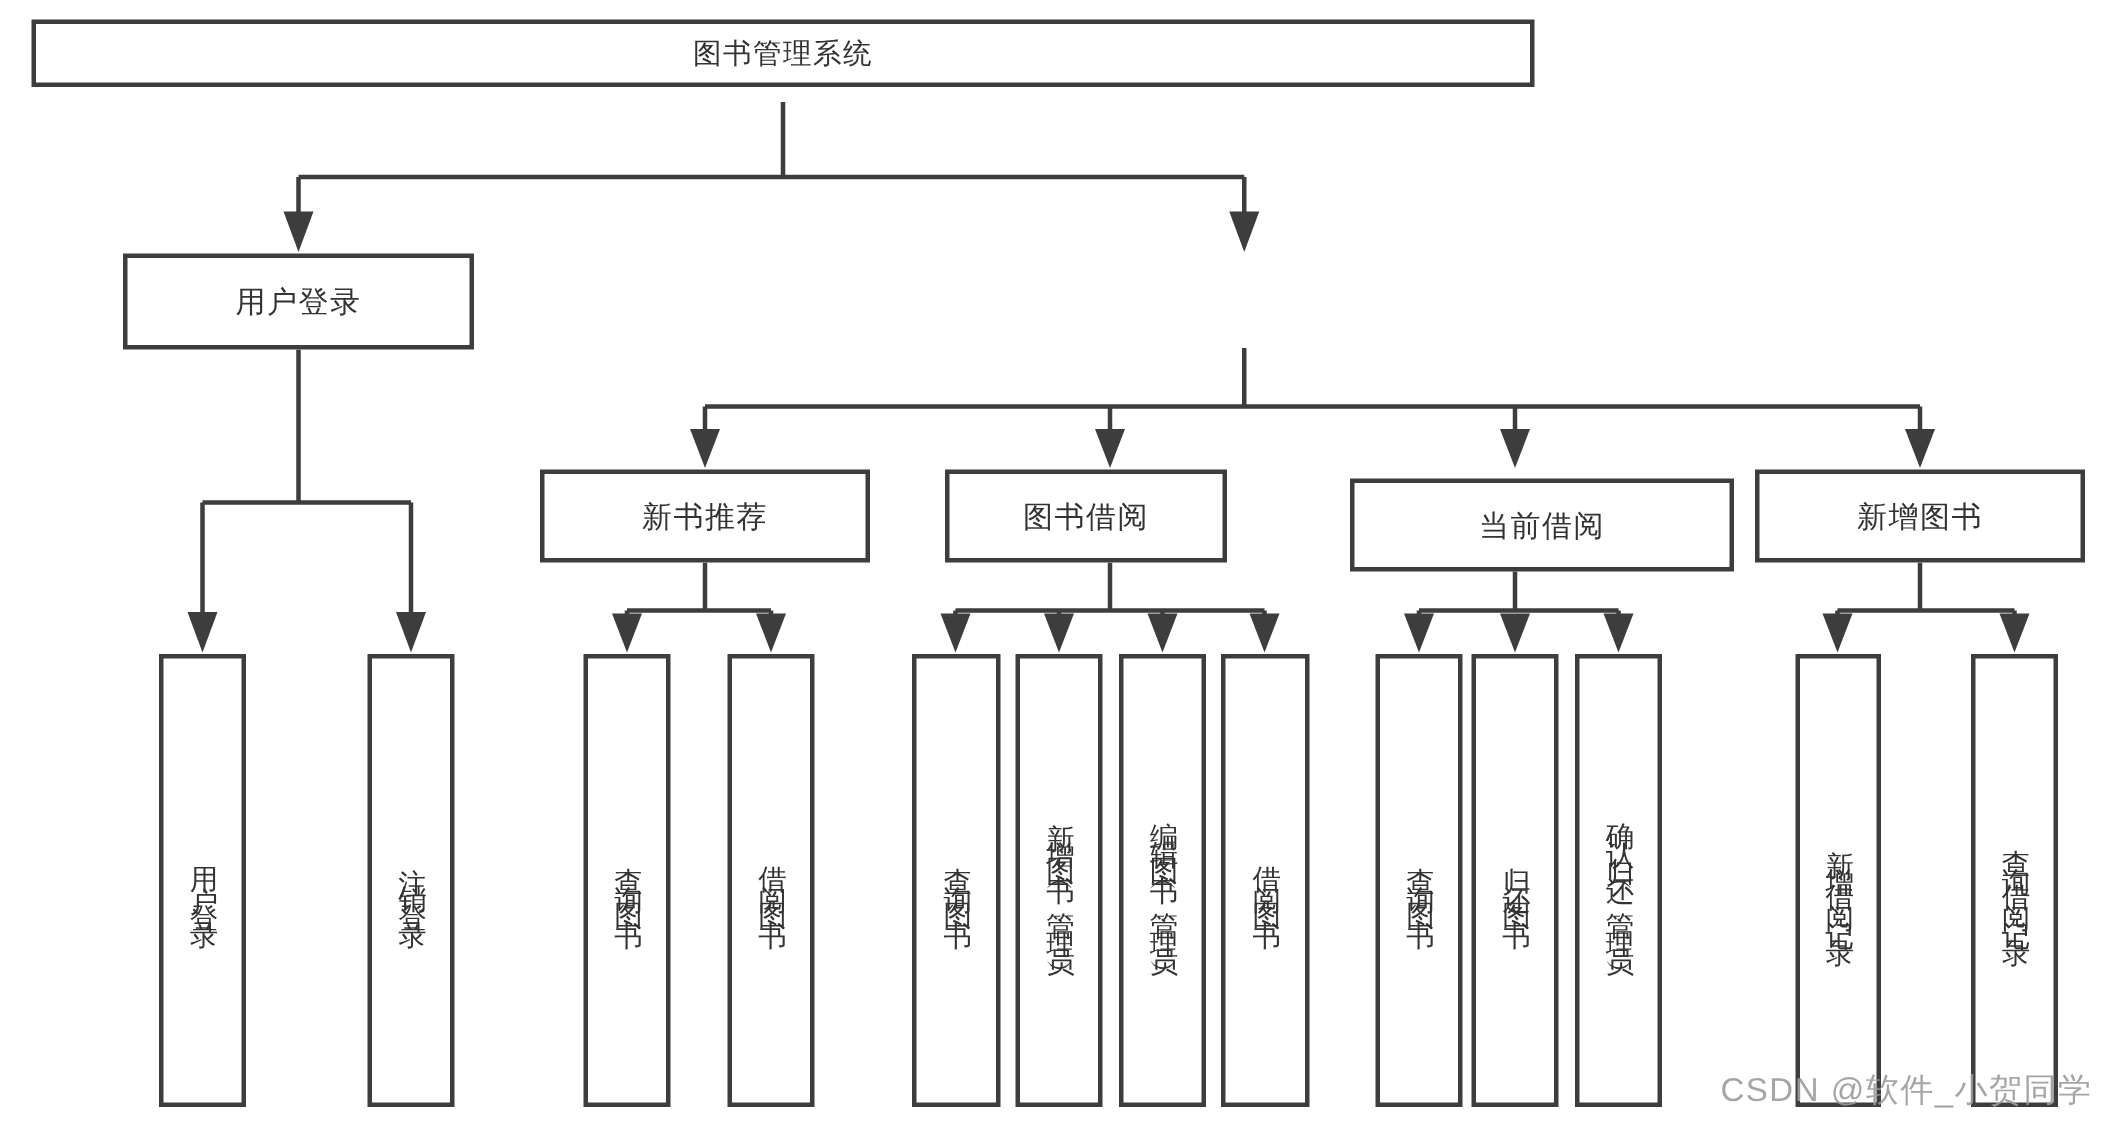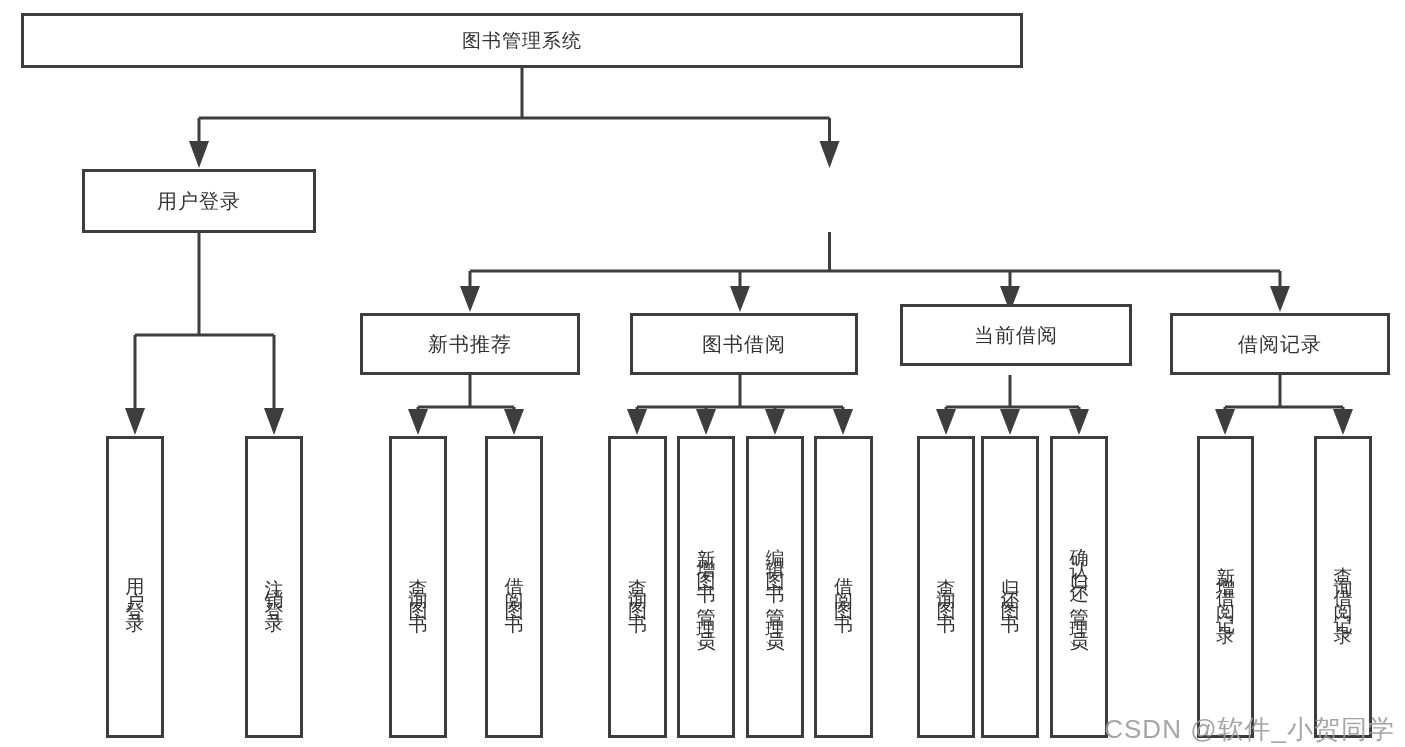--- a/index.html
+++ b/index.html
@@ -89,7 +89,7 @@
     <polygon points="1333,409 1353,409 1343,435"></polygon>
   </svg>
 
-  <div class="node h-node root-node" style="left:21px;top:13px;width:1002px;height:55px;">
+  <div class="node h-node root-node" style="left:21px;top:13px;width:1002px;height:45px;">
     <span class="lbl">图书管理系统</span>
   </div>
 

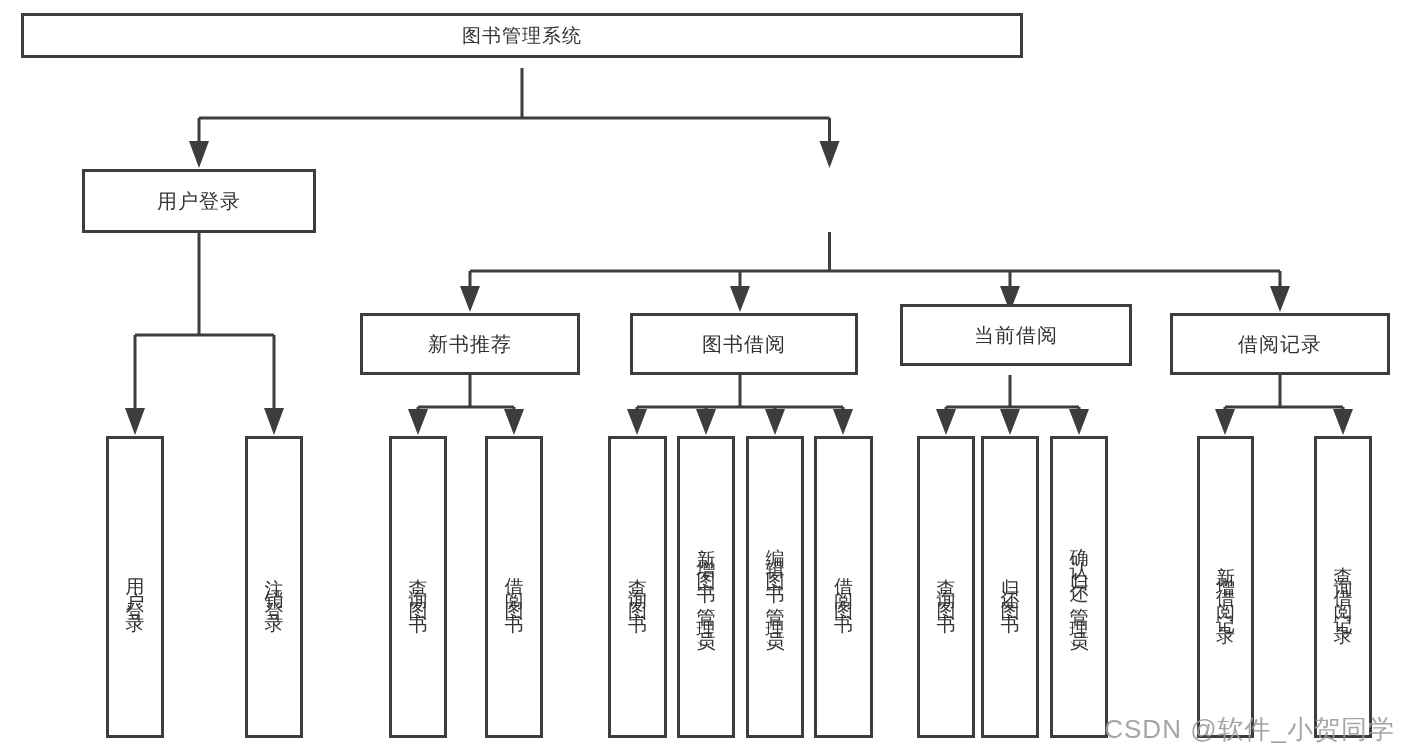--- a/index.html
+++ b/index.html
@@ -100,7 +100,7 @@
   <div class="node h-node" style="left:360px;top:313px;width:220px;height:62px;justify-content:center;">
     <span class="lbl">新书推荐</span>
   </div>
-  <div class="node h-node" style="left:630px;top:313px;width:228px;height:62px;justify-content:center;">
+  <div class="node h-node" style="left:630px;top:313px;width:188px;height:62px;justify-content:center;">
     <span class="lbl">图书借阅</span>
   </div>
   <div class="node h-node" style="left:900px;top:304px;width:232px;height:62px;">

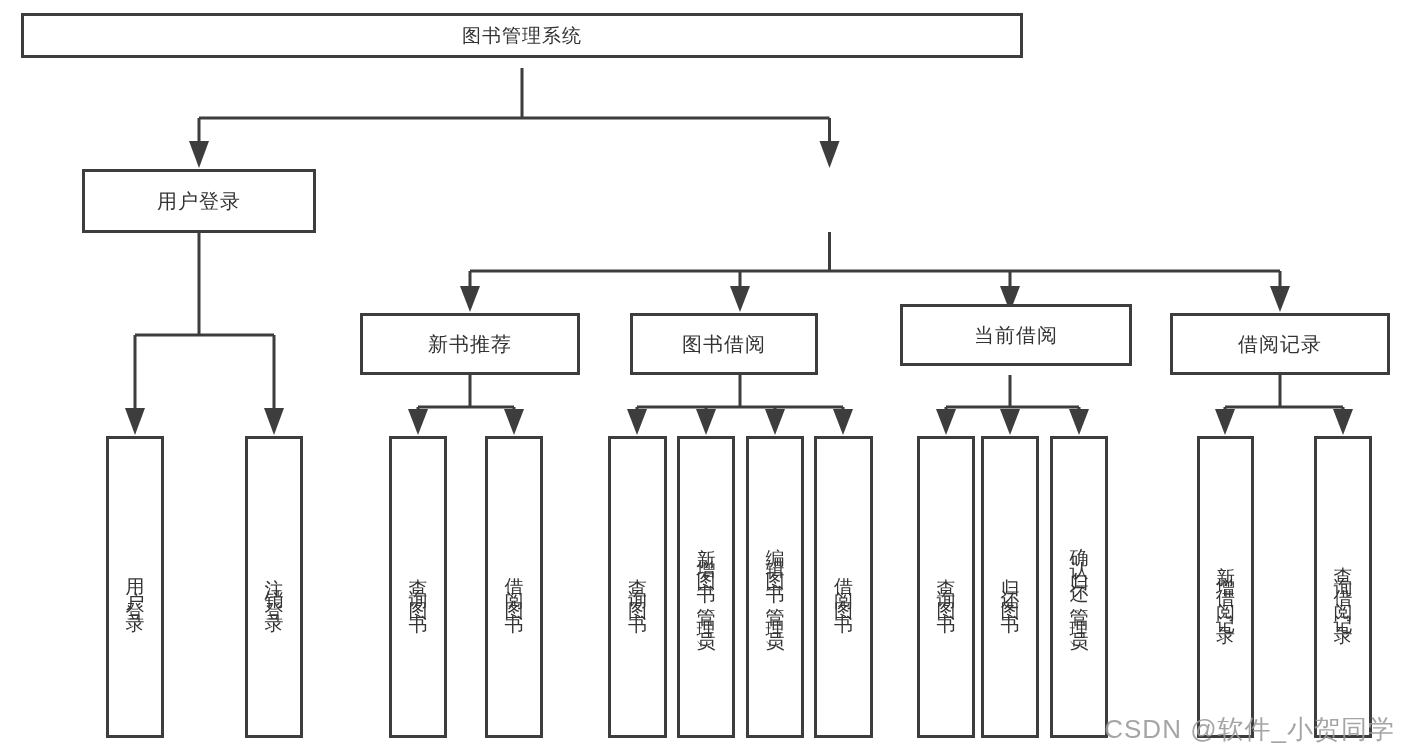--- a/index.html
+++ b/index.html
@@ -103,7 +103,7 @@
   <div class="node h-node" style="left:630px;top:313px;width:188px;height:62px;justify-content:center;">
     <span class="lbl">图书借阅</span>
   </div>
-  <div class="node h-node" style="left:900px;top:304px;width:232px;height:62px;">
+  <div class="node h-node" style="left:900px;top:319px;width:256px;height:62px;">
     <span class="lbl">当前借阅</span>
   </div>
   <div class="node h-node" style="left:1170px;top:313px;width:220px;height:62px;">

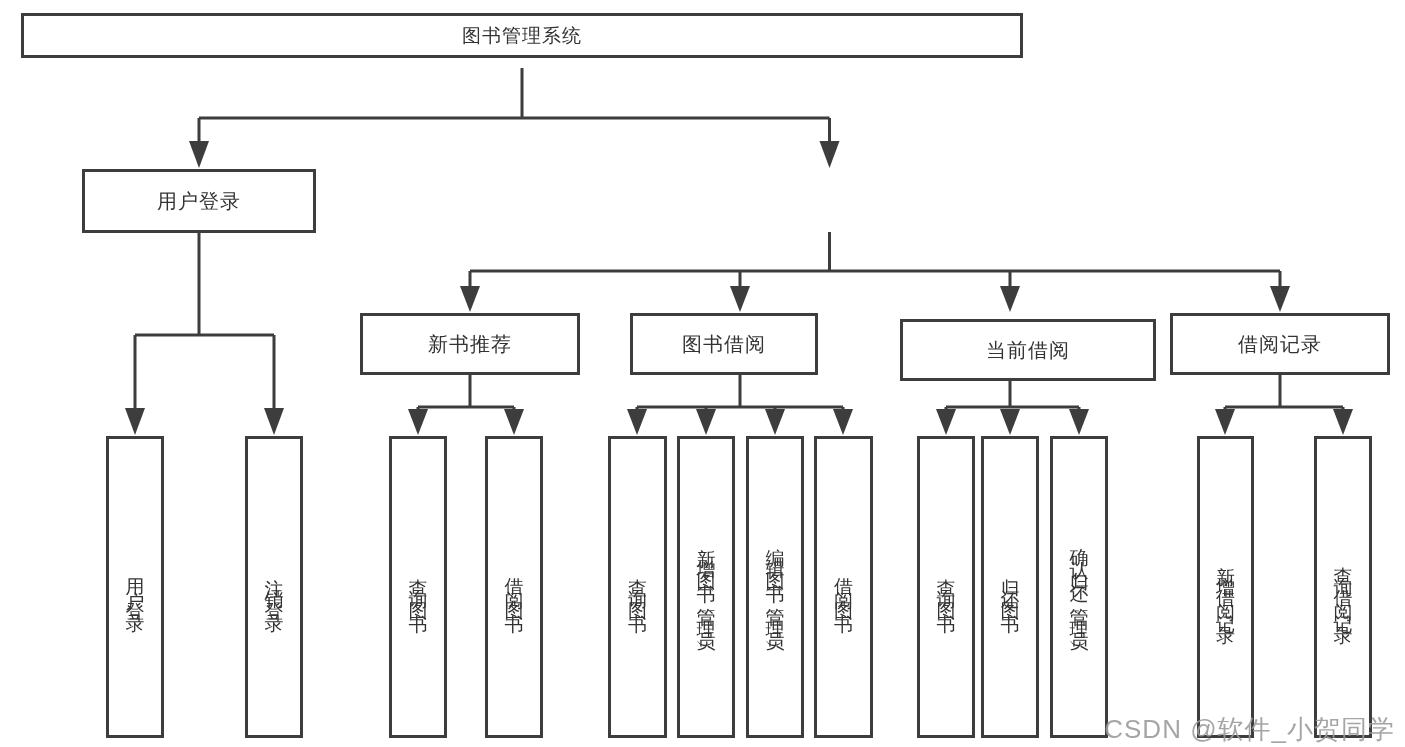--- a/index.html
+++ b/index.html
@@ -107,7 +107,7 @@
     <span class="lbl">当前借阅</span>
   </div>
   <div class="node h-node" style="left:1170px;top:313px;width:220px;height:62px;">
-    <span class="lbl">借阅记录</span>
+    <span class="lbl">新增图书</span>
   </div>
 
   <div class="node v-node" style="left:106px;top:436px;width:58px;height:302px;">

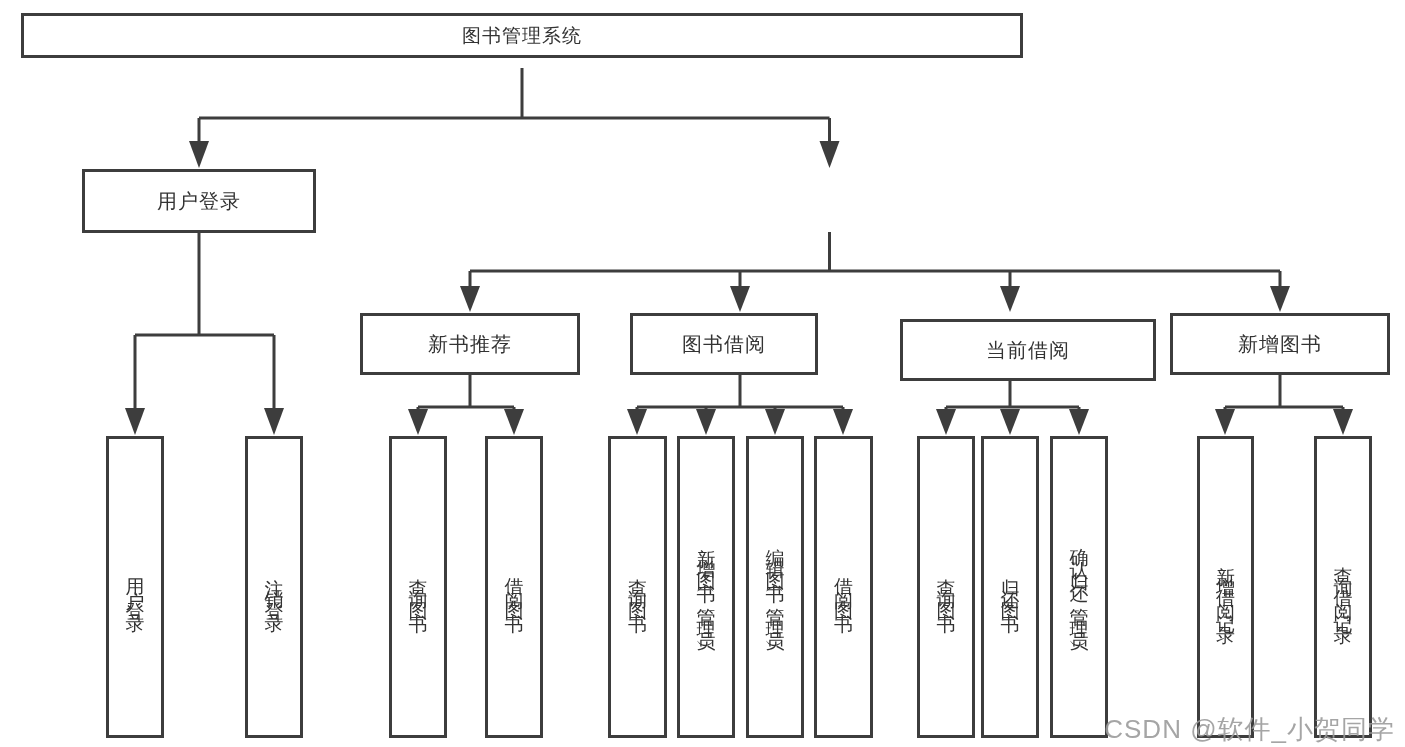--- a/index.html
+++ b/index.html
@@ -40,7 +40,7 @@
   .watermark{
     position:absolute;
     top:712px;right:10px;
-    font-size:26px;
+    font-size:22px;
     color:var(--wm);
     opacity:.9;
     letter-spacing:1px;

